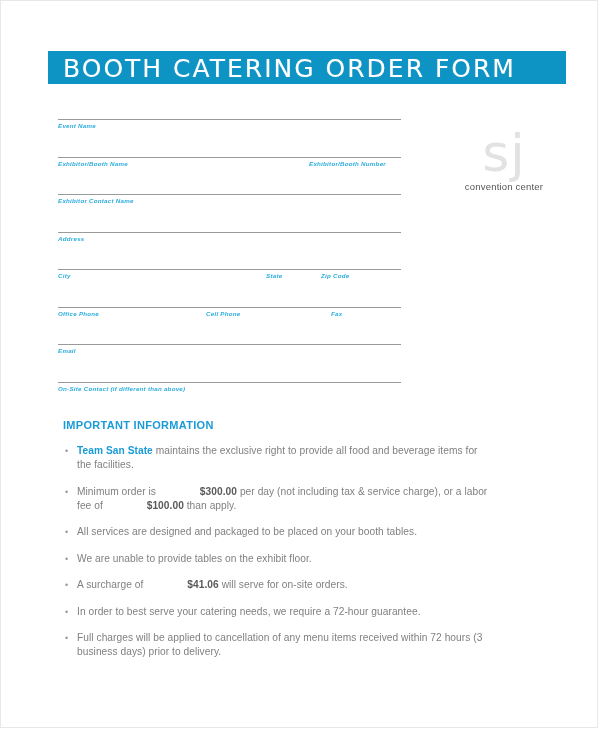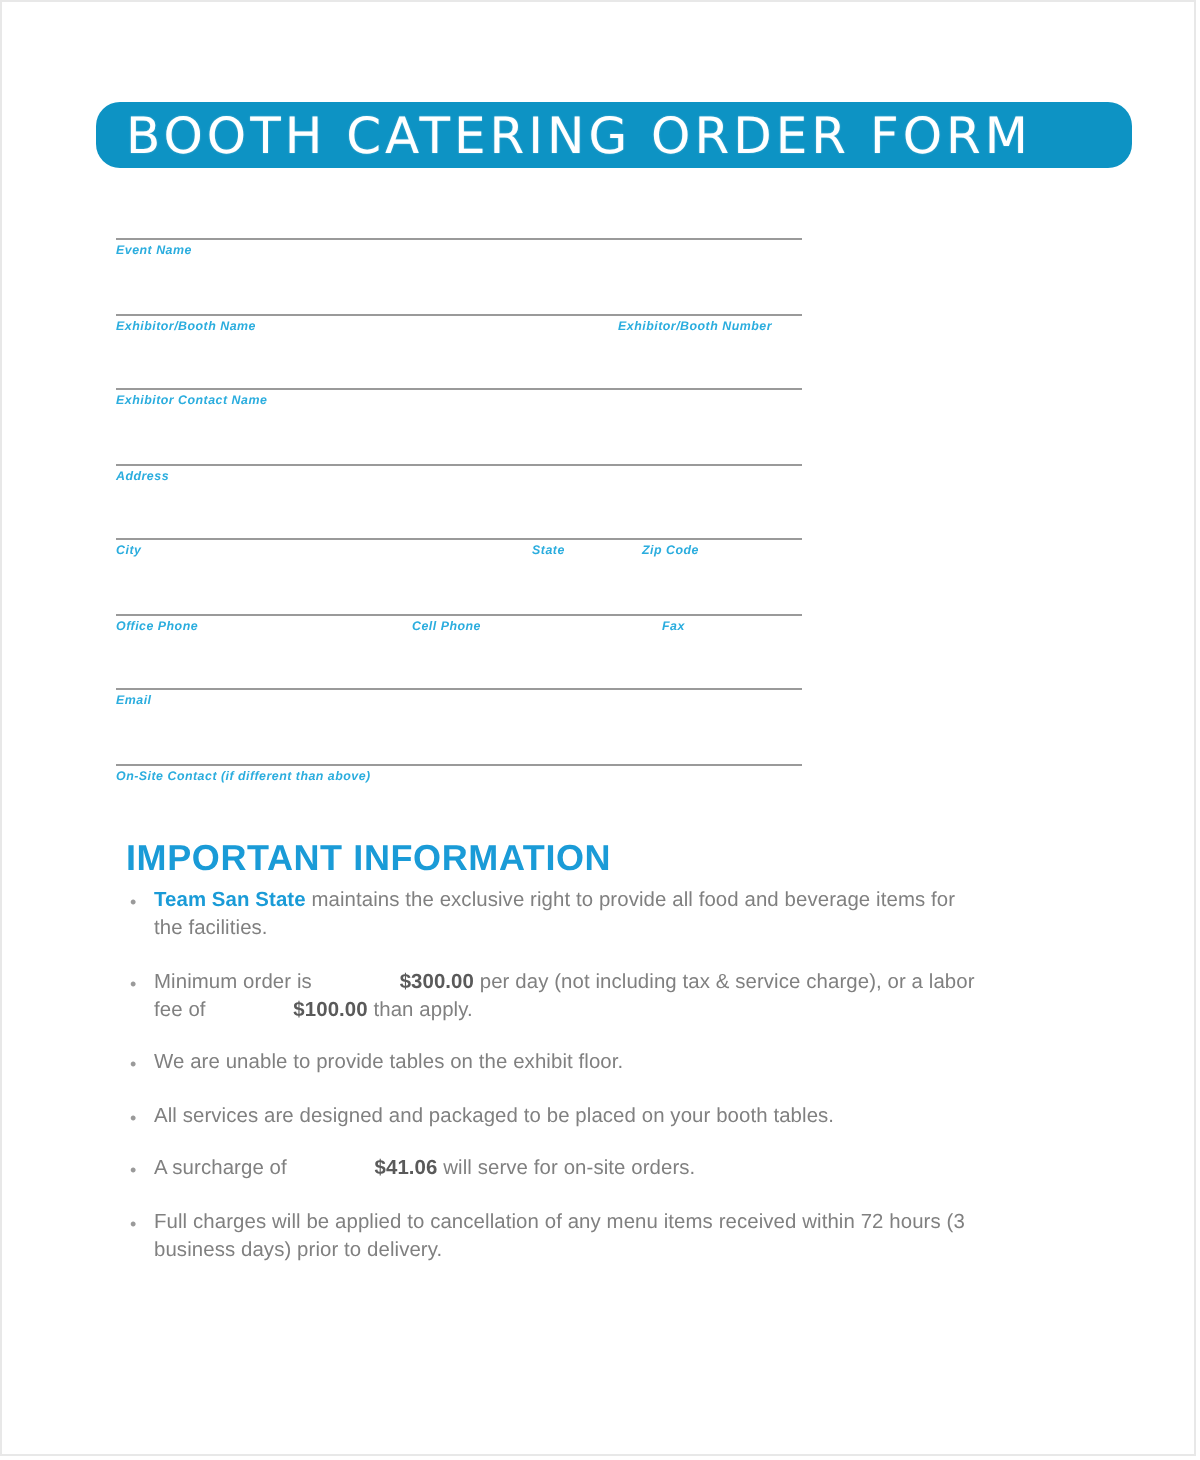--- a/index.html
+++ b/index.html
@@ -31,7 +31,6 @@
     width: 518px;
     height: 33px;
     background: #0d93c4;
-    border-radius: 12px;
   }
   .banner-title {
     position: absolute;

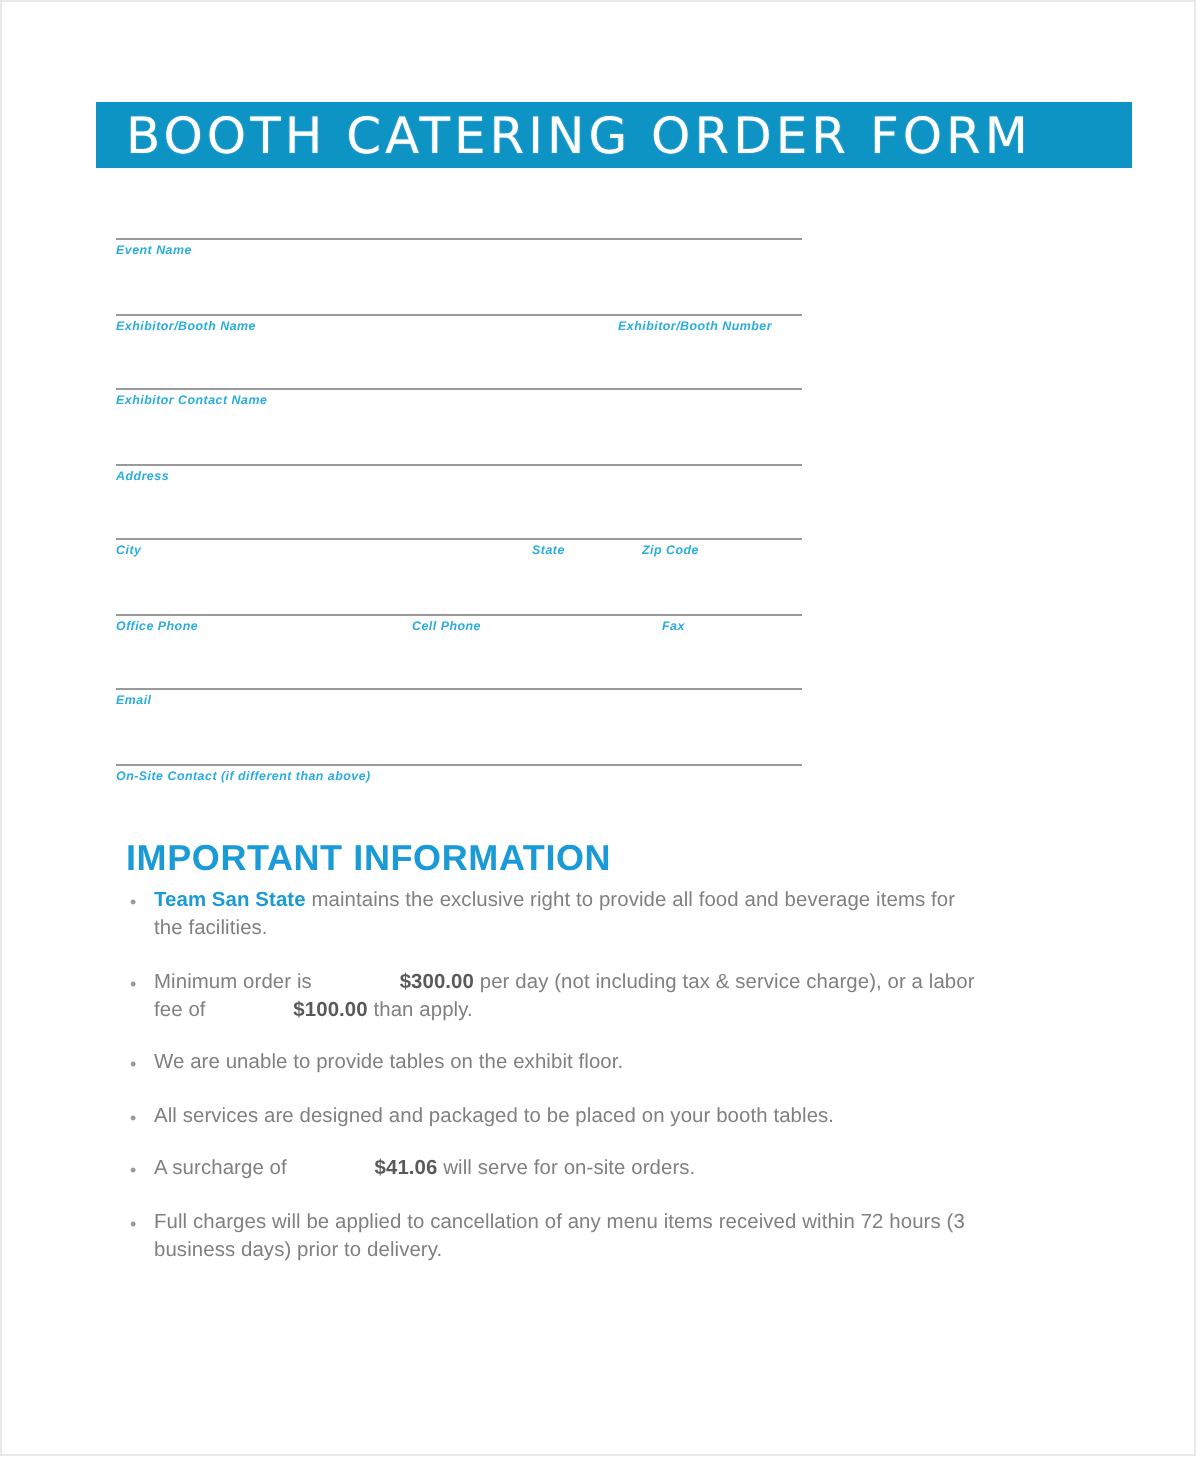--- a/index.html
+++ b/index.html
@@ -155,6 +155,10 @@
     <div class="banner-title">BOOTH CATERING ORDER FORM</div>
   </div>
 
+  <div class="logo-block">
+    <div class="logo-mark">sj</div>
+    <div class="logo-sub">convention center</div>
+  </div>
 
   <div class="fields" id="form-fields">
       <div class="field-row">

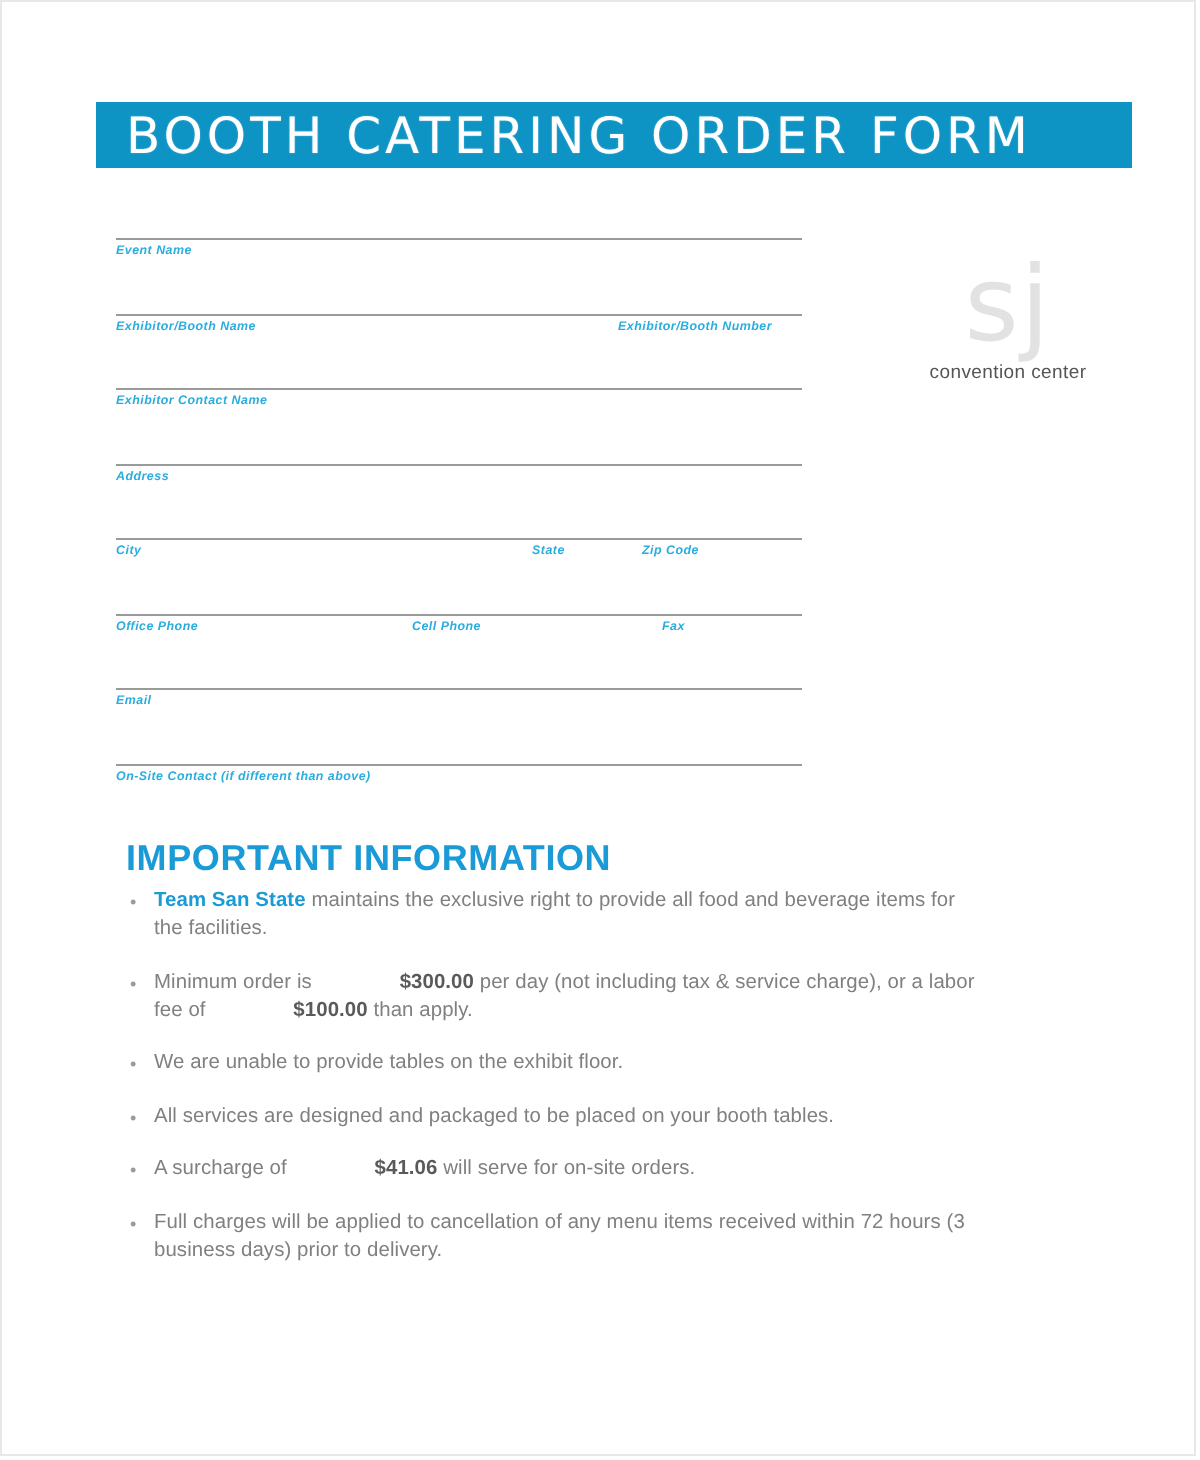--- a/index.html
+++ b/index.html
@@ -108,7 +108,7 @@
     left: 62px;
     top: 418px;
     color: #1a9bd7;
-    font-size: 18px;
+    font-size: 11px;
     font-weight: bold;
     letter-spacing: 0.3px;
   }

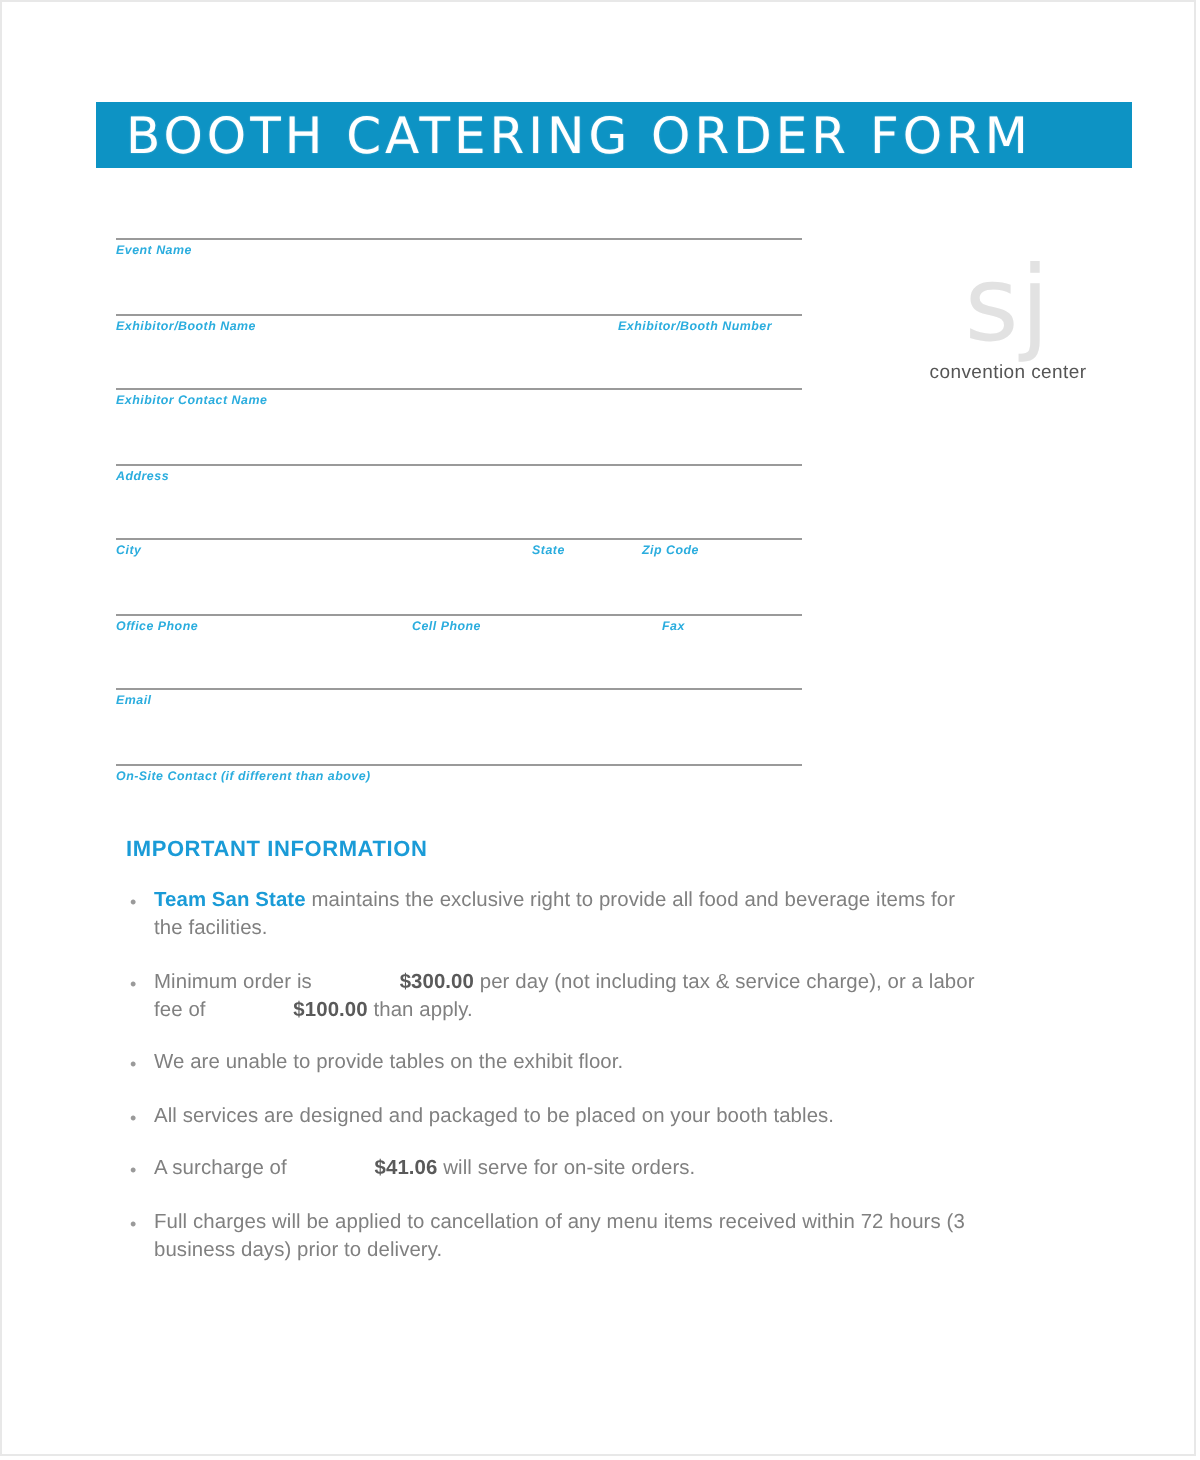--- a/index.html
+++ b/index.html
@@ -218,8 +218,8 @@
   <div class="bullets" id="info-bullets">
       <div class="bullet"><span class="brand">Team San State</span><span> maintains the exclusive right to provide all food and beverage items for the facilities.</span></div>
       <div class="bullet"><span>Minimum order is </span><b>$300.00</b><span> per day (not including tax &amp; service charge), or a labor fee of </span><b>$100.00</b><span> than apply.</span></div>
+      <div class="bullet"><span>All services are designed and packaged to be placed on your booth tables.</span></div>
       <div class="bullet"><span>We are unable to provide tables on the exhibit floor.</span></div>
-      <div class="bullet"><span>All services are designed and packaged to be placed on your booth tables.</span></div>
       <div class="bullet"><span>A surcharge of </span><b>$41.06</b><span> will serve for on-site orders.</span></div>
       <div class="bullet"><span>Full charges will be applied to cancellation of any menu items received within 72 hours (3 business days) prior to delivery.</span></div>
     </div>

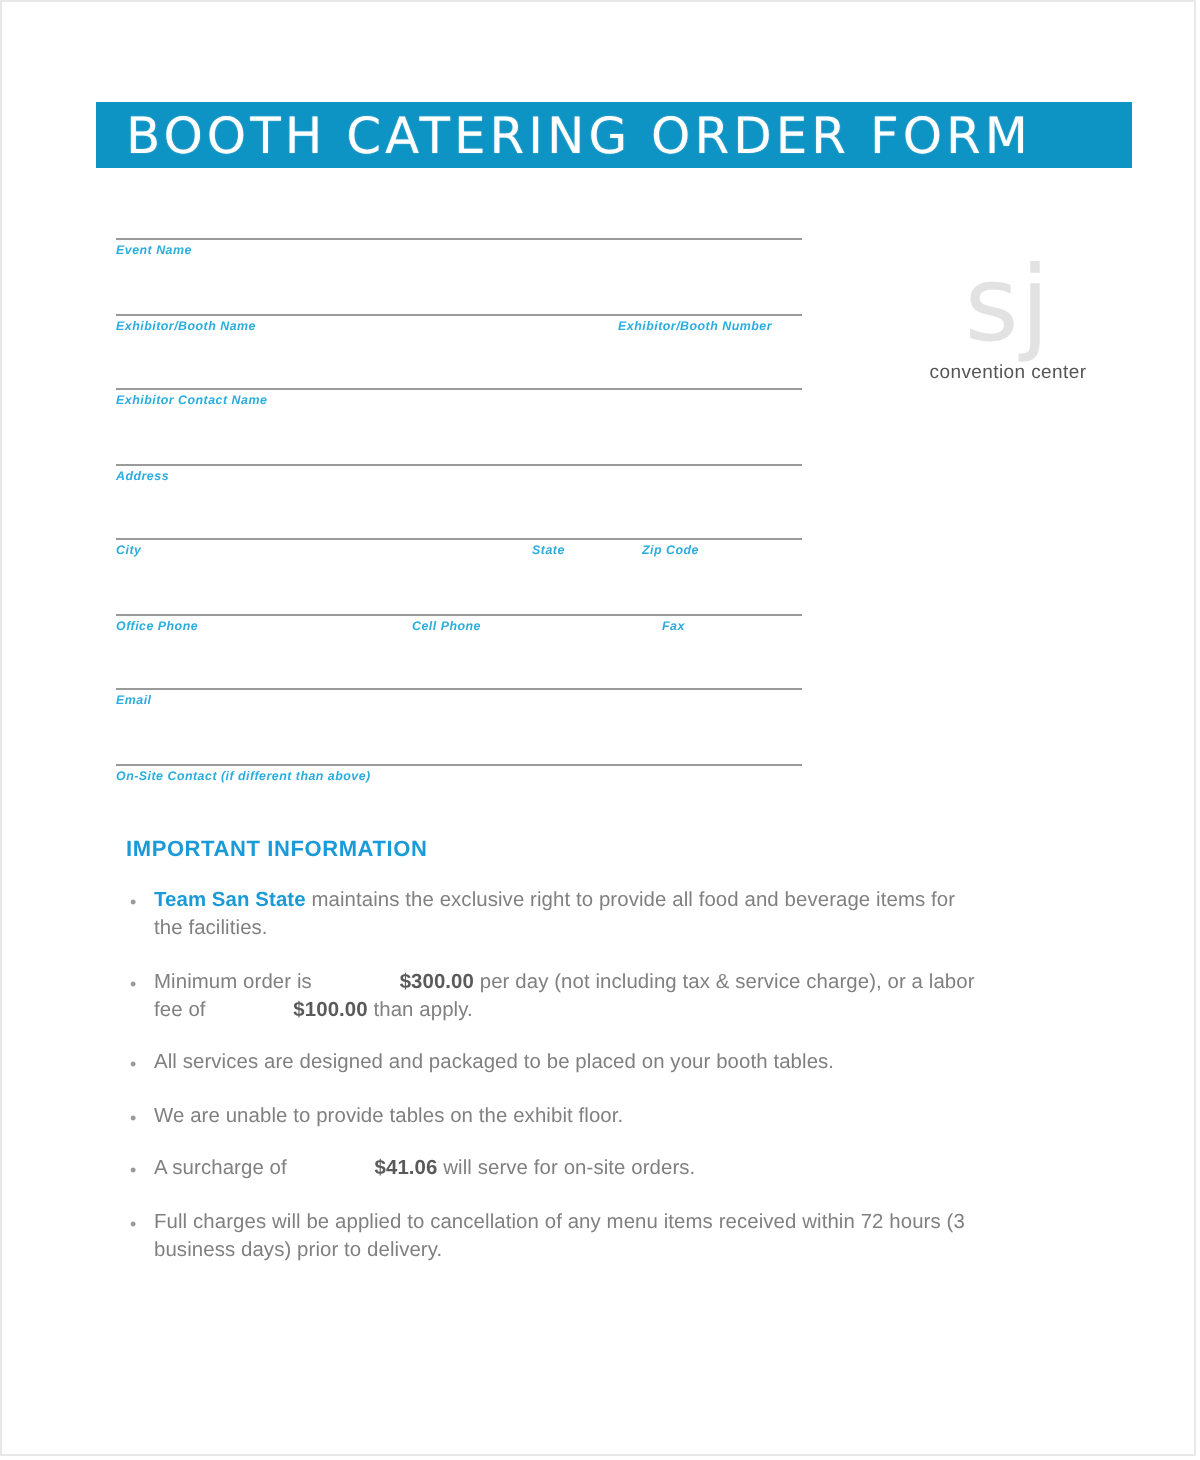--- a/index.html
+++ b/index.html
@@ -221,6 +221,7 @@
       <div class="bullet"><span>All services are designed and packaged to be placed on your booth tables.</span></div>
       <div class="bullet"><span>We are unable to provide tables on the exhibit floor.</span></div>
       <div class="bullet"><span>A surcharge of </span><b>$41.06</b><span> will serve for on-site orders.</span></div>
+      <div class="bullet"><span>In order to best serve your catering needs, we require a 72-hour guarantee.</span></div>
       <div class="bullet"><span>Full charges will be applied to cancellation of any menu items received within 72 hours (3 business days) prior to delivery.</span></div>
     </div>
 

